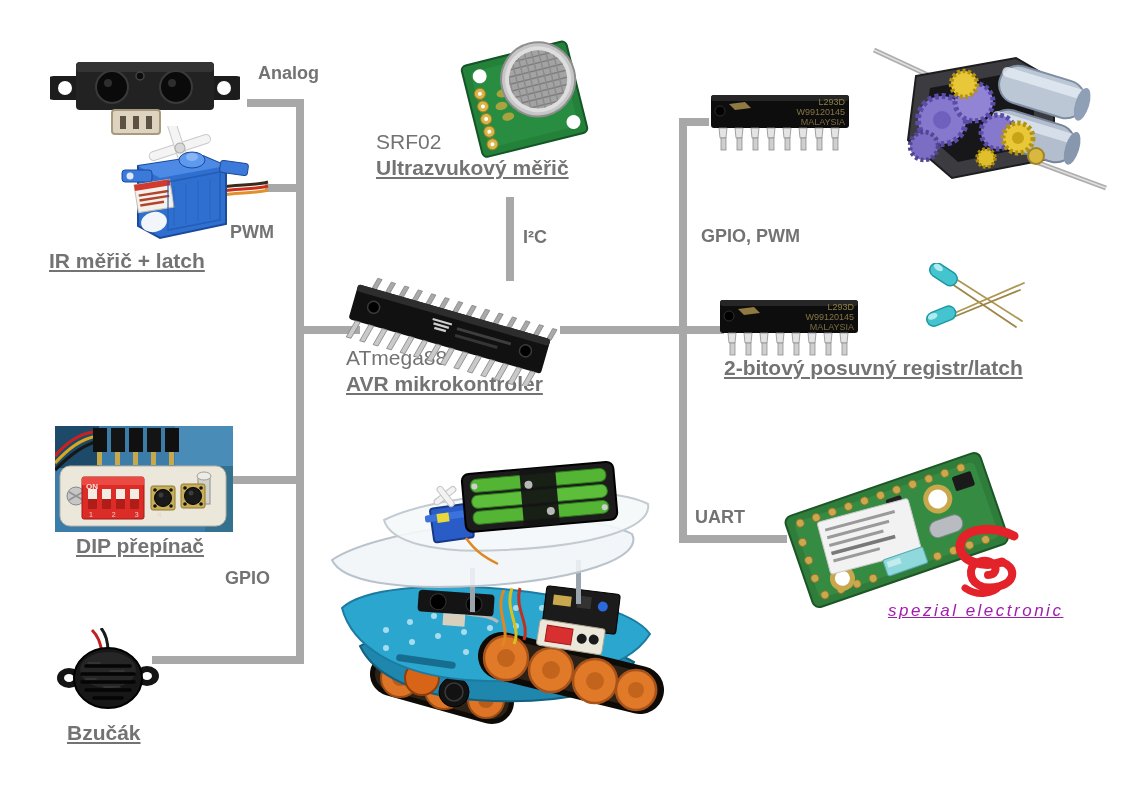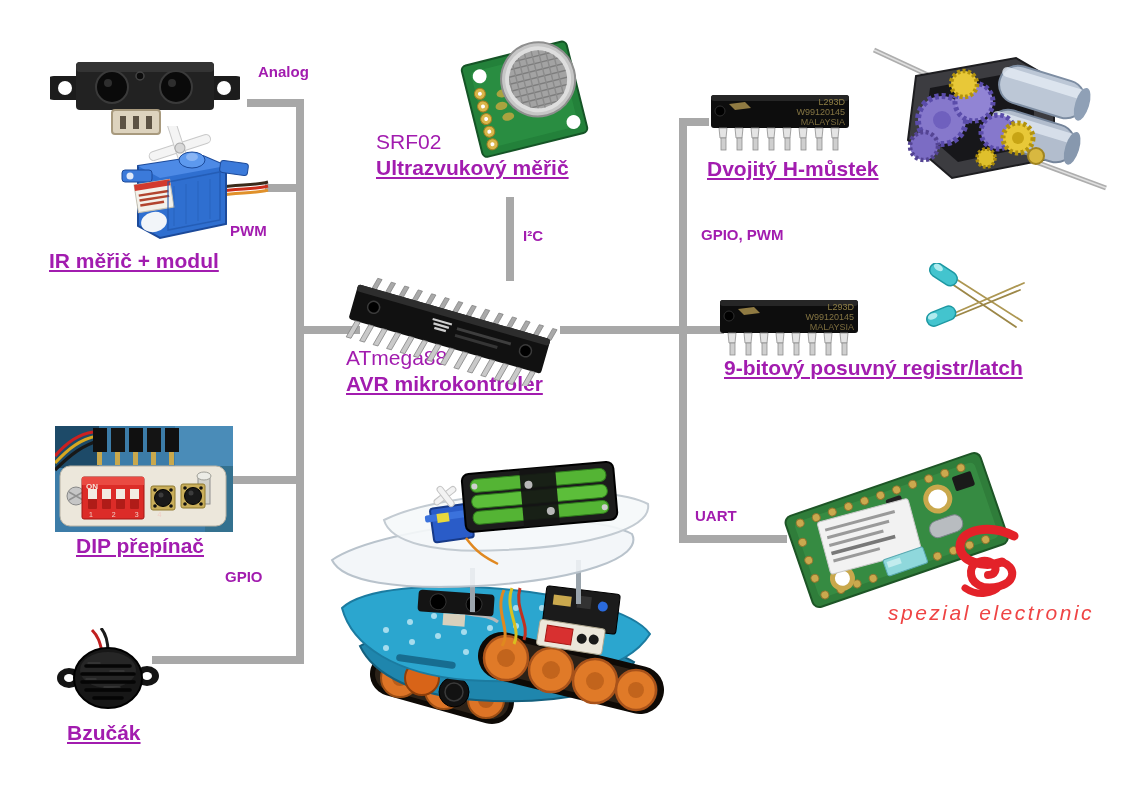--- a/index.html
+++ b/index.html
@@ -9,7 +9,7 @@
   .img{position:absolute;}
   .clabel{position:absolute;color:#a21caf;font-size:21px;line-height:26px;white-space:nowrap;}
   .clabel .l2{font-weight:bold;text-decoration:underline;}
-  .proto{position:absolute;color:#a21caf;font-weight:bold;font-size:15px;white-space:nowrap;}
+  .proto{position:absolute;color:#737373;font-weight:bold;font-size:18px;white-space:nowrap;}
   .brandtext{position:absolute;color:#ef4444;font-style:italic;font-size:21px;letter-spacing:2.5px;white-space:nowrap;}
   svg{display:block;}
 </style>

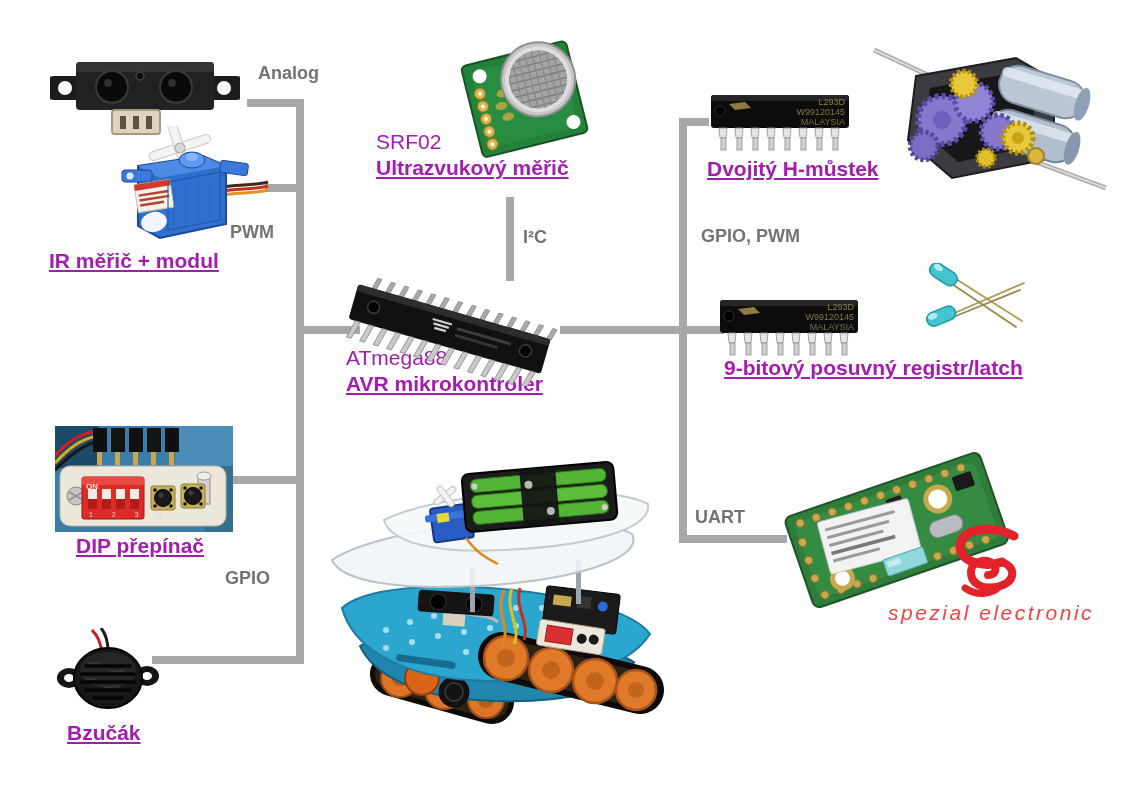--- a/index.html
+++ b/index.html
@@ -7,7 +7,7 @@
           font-family:"Liberation Sans",sans-serif;}
   .line{position:absolute;background:#a8a8a8;}
   .img{position:absolute;}
-  .clabel{position:absolute;color:#a21caf;font-size:21px;line-height:26px;white-space:nowrap;}
+  .clabel{position:absolute;color:#737373;font-size:21px;line-height:26px;white-space:nowrap;}
   .clabel .l2{font-weight:bold;text-decoration:underline;}
   .proto{position:absolute;color:#737373;font-weight:bold;font-size:18px;white-space:nowrap;}
   .brandtext{position:absolute;color:#ef4444;font-style:italic;font-size:21px;letter-spacing:2.5px;white-space:nowrap;}

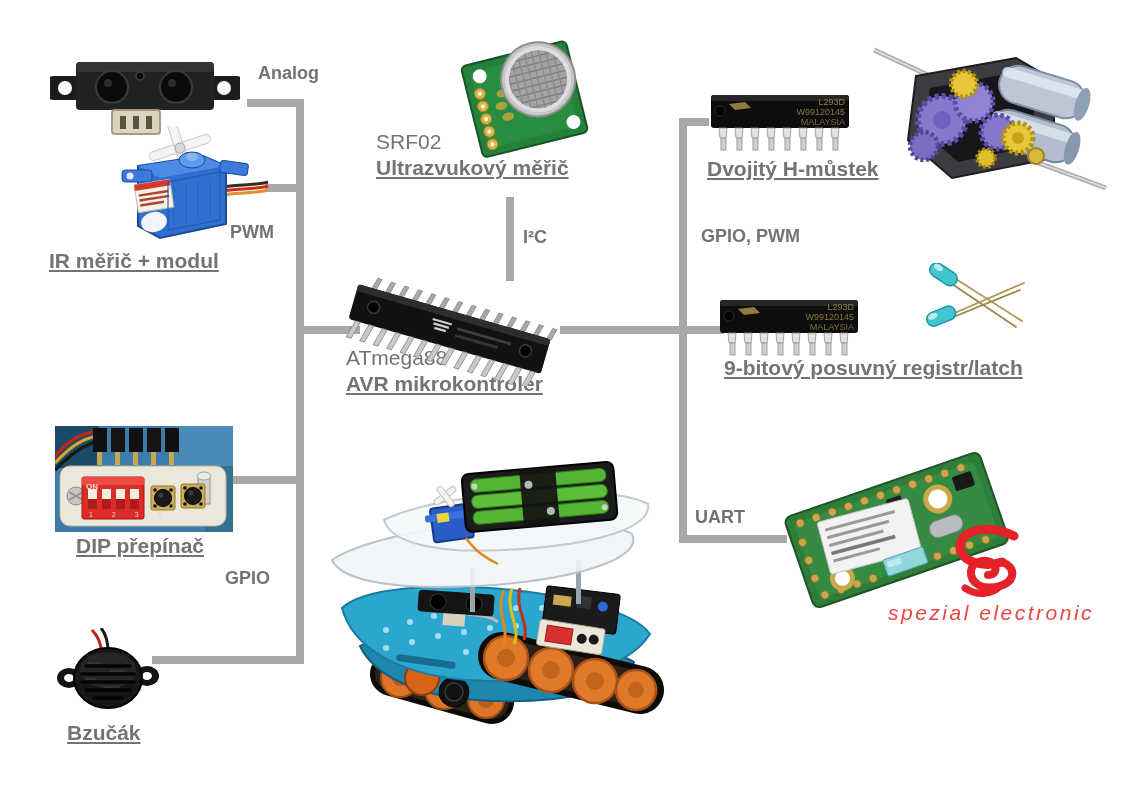--- a/index.html
+++ b/index.html
@@ -49,7 +49,6 @@
     <div class="l2">AVR mikrokontrolér</div>
   </div>
   <div class="clabel" style="left:707px;top:156px">
-    <div class="l2">Dvojitý H-můstek</div>
   </div>
   <div class="clabel" style="left:724px;top:355px">
     <div class="l2">9-bitový posuvný registr/latch</div>

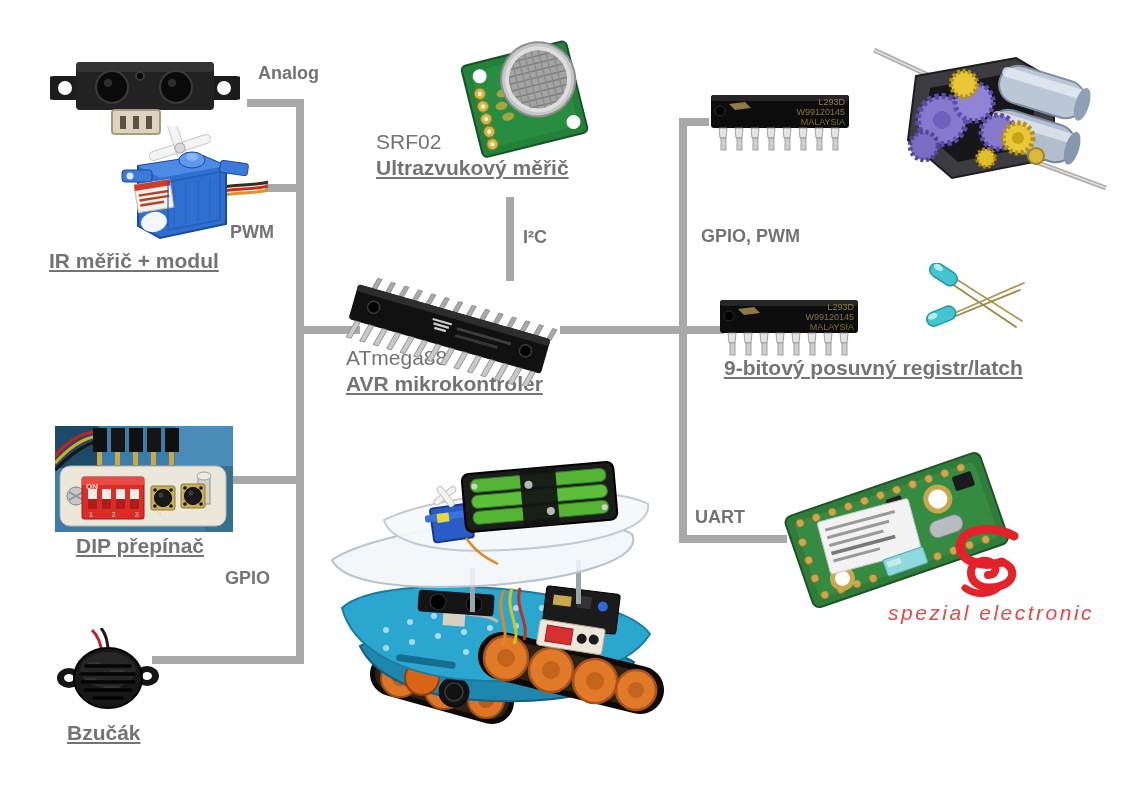--- a/index.html
+++ b/index.html
@@ -38,7 +38,7 @@
   <div class="proto" style="left:695px;top:507px">UART</div>
 
   <div class="clabel" style="left:49px;top:248px">
-    <div class="l2">IR měřič + modul</div>
+    <div class="l2">IR měřič + latch</div>
   </div>
   <div class="clabel" style="left:376px;top:129px">
     <div class="l1">SRF02</div>

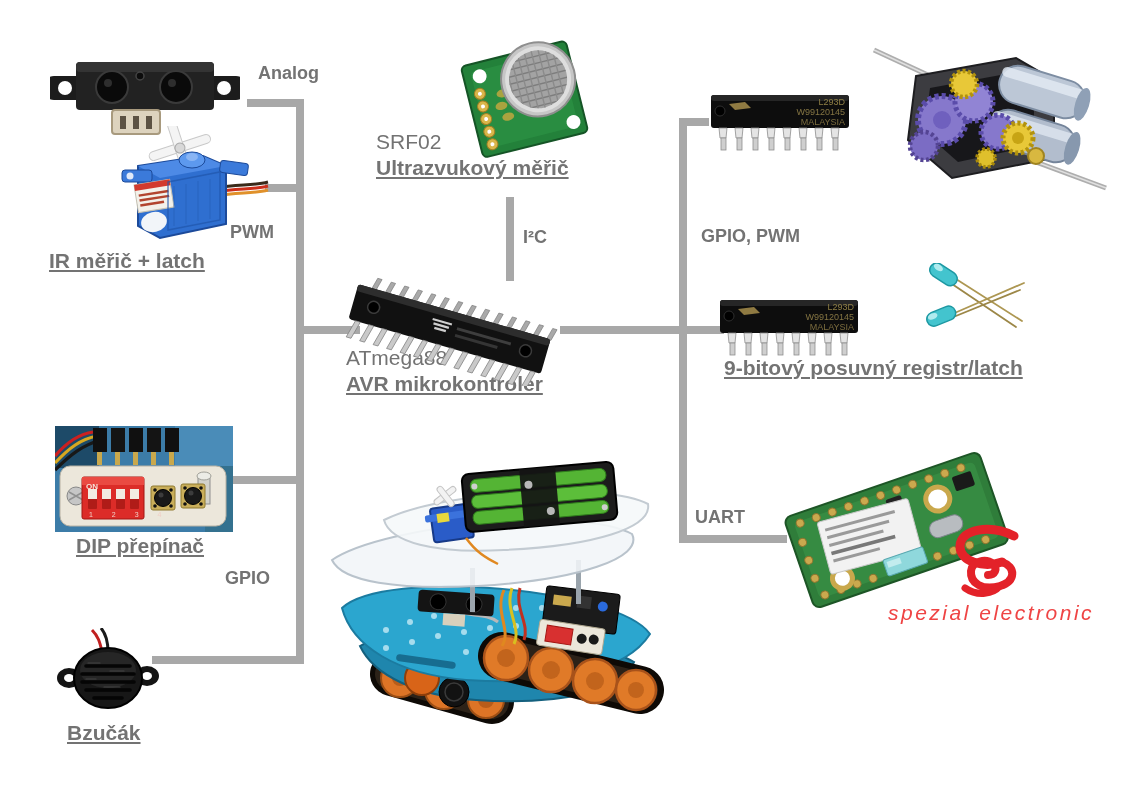--- a/index.html
+++ b/index.html
@@ -51,7 +51,7 @@
   <div class="clabel" style="left:707px;top:156px">
   </div>
   <div class="clabel" style="left:724px;top:355px">
-    <div class="l2">9-bitový posuvný registr/latch</div>
+    <div class="l2">2-bitový posuvný registr/latch</div>
   </div>
   <div class="clabel" style="left:76px;top:533px">
     <div class="l2">DIP přepínač</div>

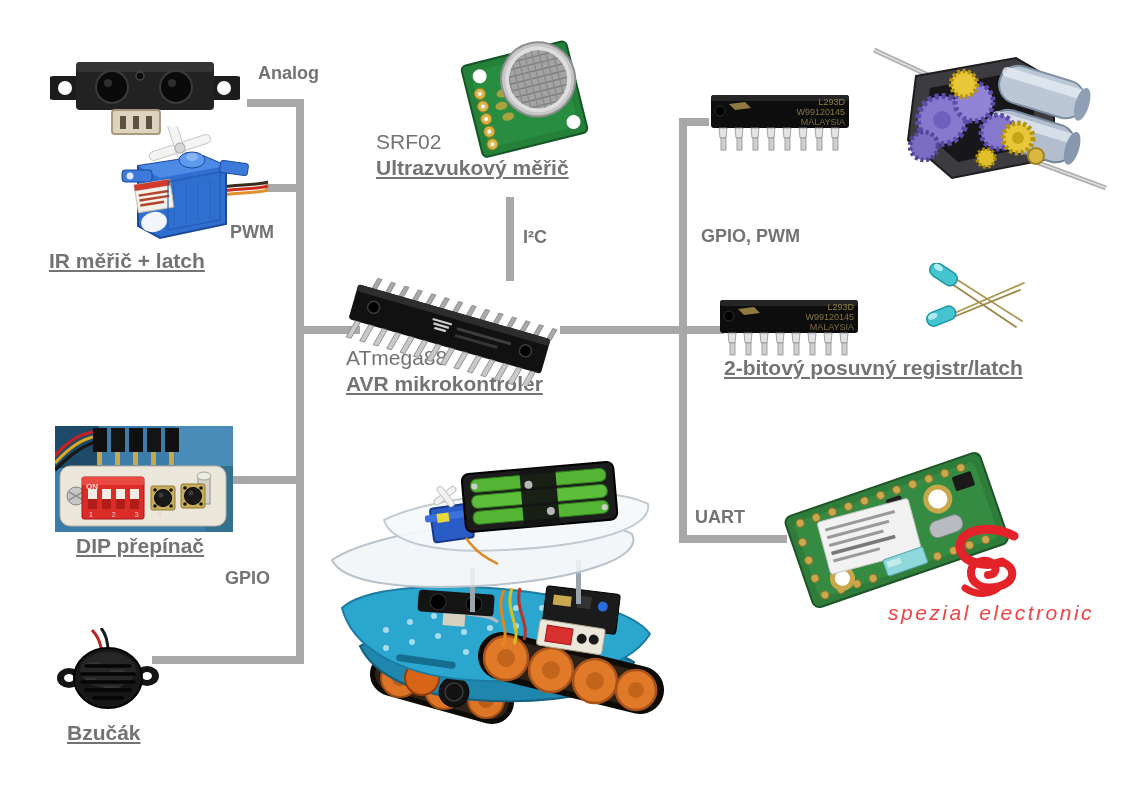--- a/index.html
+++ b/index.html
@@ -10,7 +10,7 @@
   .clabel{position:absolute;color:#737373;font-size:21px;line-height:26px;white-space:nowrap;}
   .clabel .l2{font-weight:bold;text-decoration:underline;}
   .proto{position:absolute;color:#737373;font-weight:bold;font-size:18px;white-space:nowrap;}
-  .brandtext{position:absolute;color:#ef4444;font-style:italic;font-size:21px;letter-spacing:2.5px;white-space:nowrap;}
+  .brandtext{position:absolute;color:#a21caf;font-style:italic;font-size:17px;letter-spacing:2.5px;white-space:nowrap;text-decoration:underline;}
   svg{display:block;}
 </style>
 </head>

